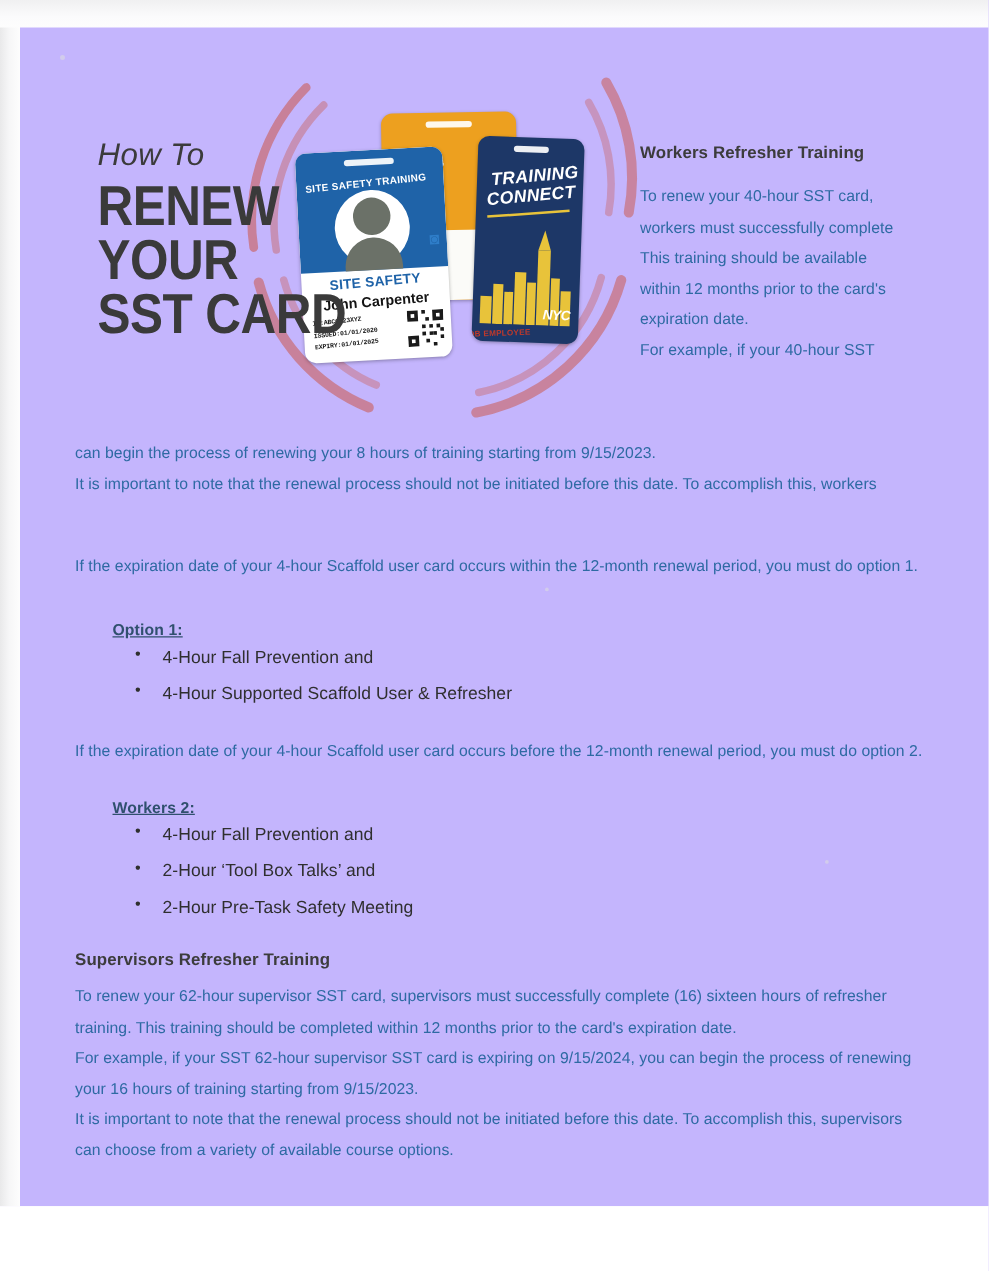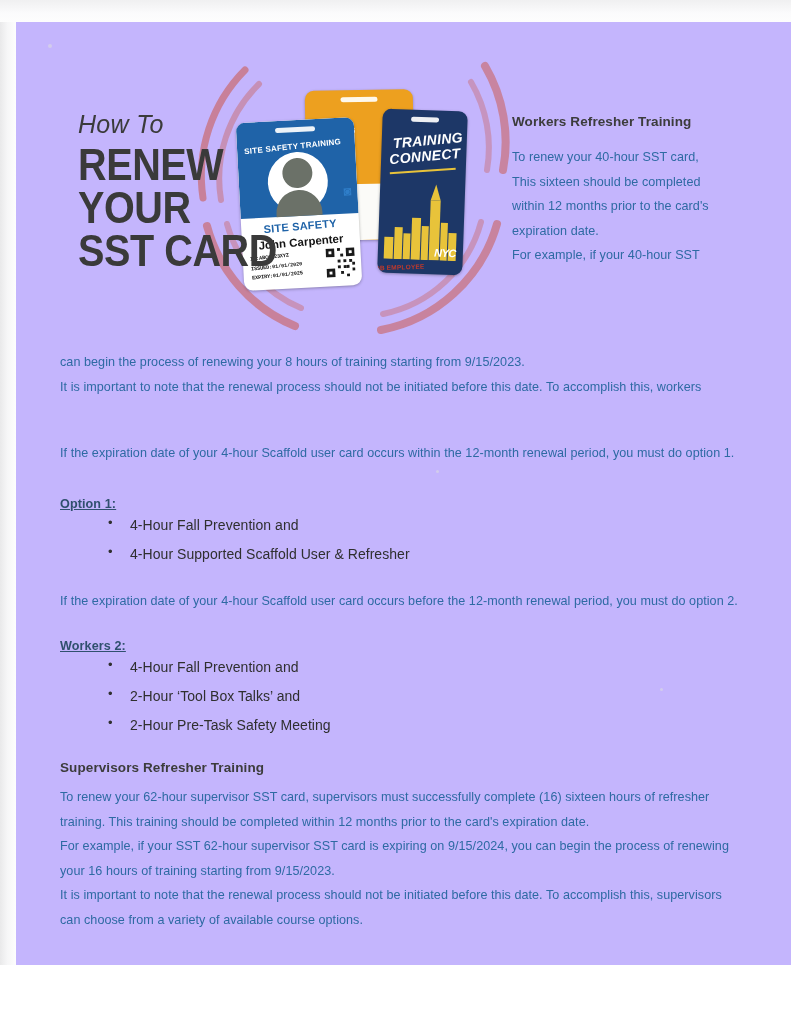--- a/index.html
+++ b/index.html
@@ -500,6 +500,7 @@
       <div class="h-sec">Workers Refresher Training</div>
       <div class="p-blue" style="margin-top:16px;">
         <div>To renew your 40-hour SST card,</div>
+        <div>workers must successfully complete</div>
         <div>This sixteen should be completed</div>
         <div>within 12 months prior to the card's</div>
         <div>expiration date.</div>

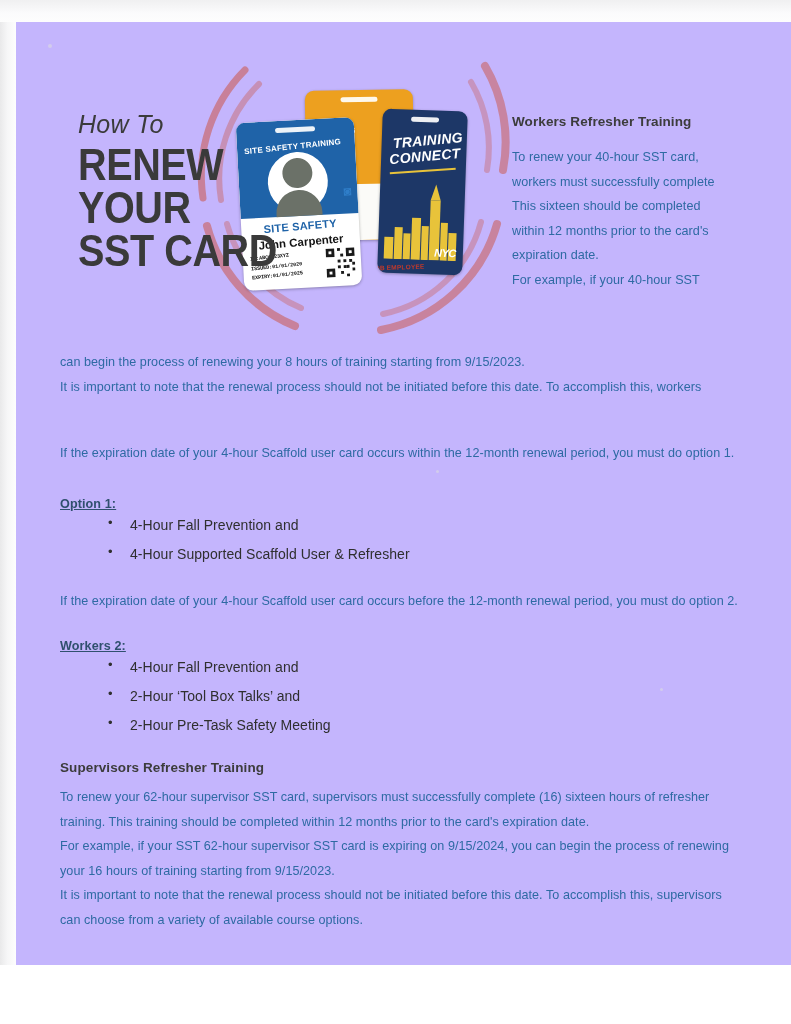--- a/index.html
+++ b/index.html
@@ -501,7 +501,7 @@
       <div class="p-blue" style="margin-top:16px;">
         <div>To renew your 40-hour SST card,</div>
         <div>workers must successfully complete</div>
-        <div>This sixteen should be completed</div>
+        <div>This training should be available</div>
         <div>within 12 months prior to the card's</div>
         <div>expiration date.</div>
         <div>For example, if your 40-hour SST</div>

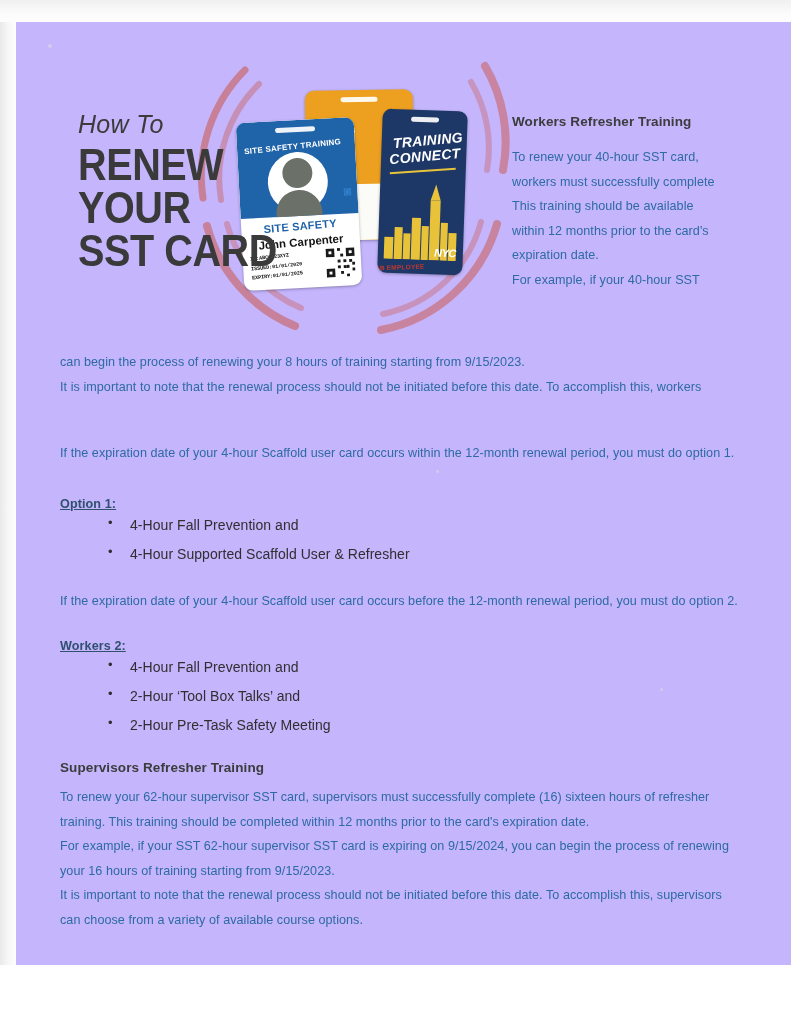--- a/index.html
+++ b/index.html
@@ -345,6 +345,7 @@
     color: #30506e;
     text-decoration: underline;
     letter-spacing: .1px;
+    margin-left: 30px;
   }
   ul.bullets {
     margin: 7px 0 0 0;

